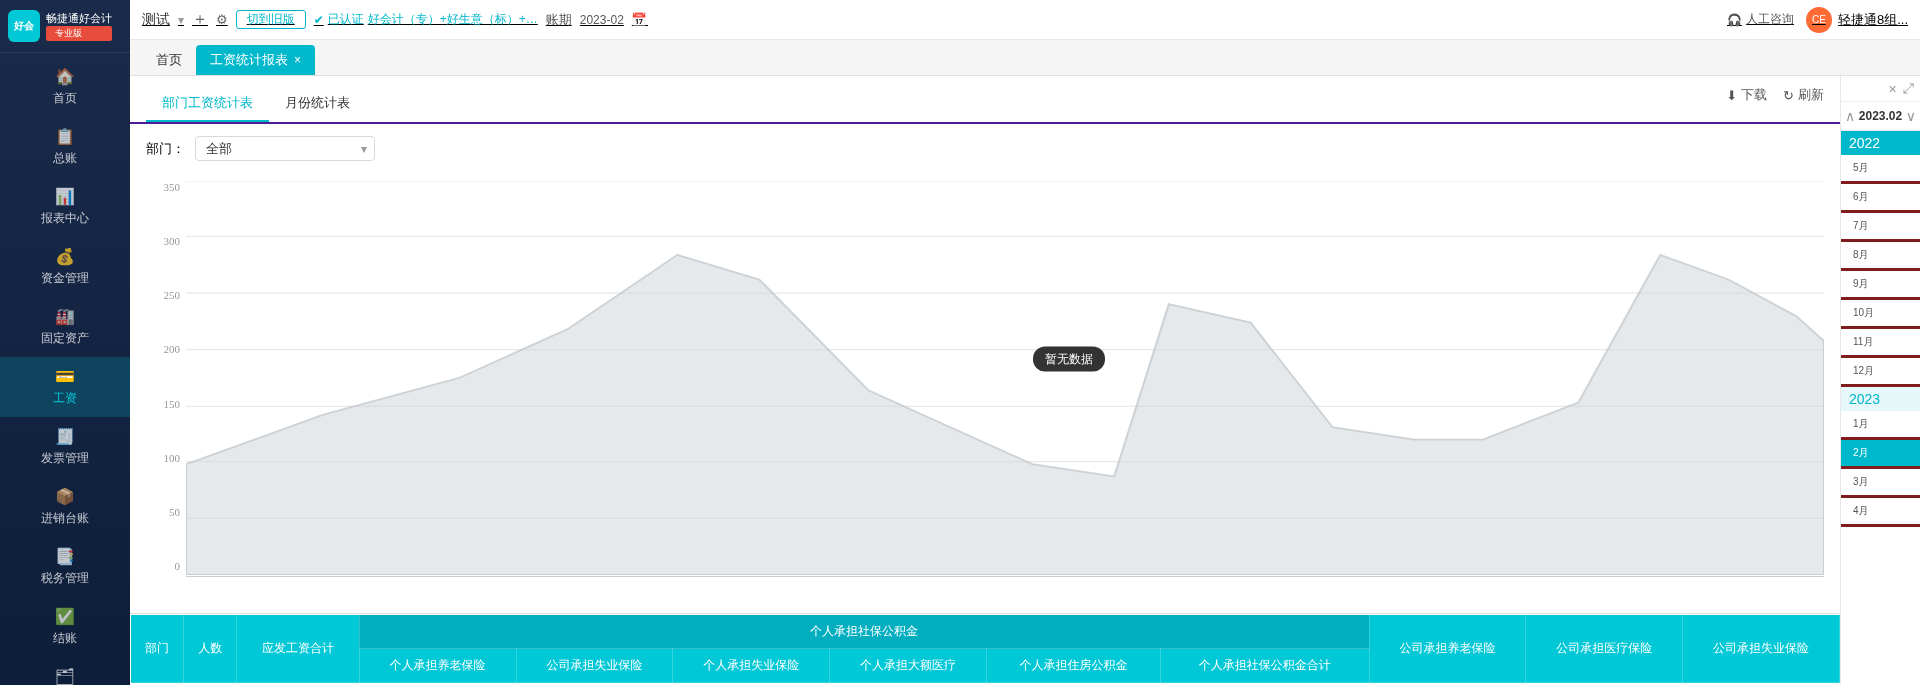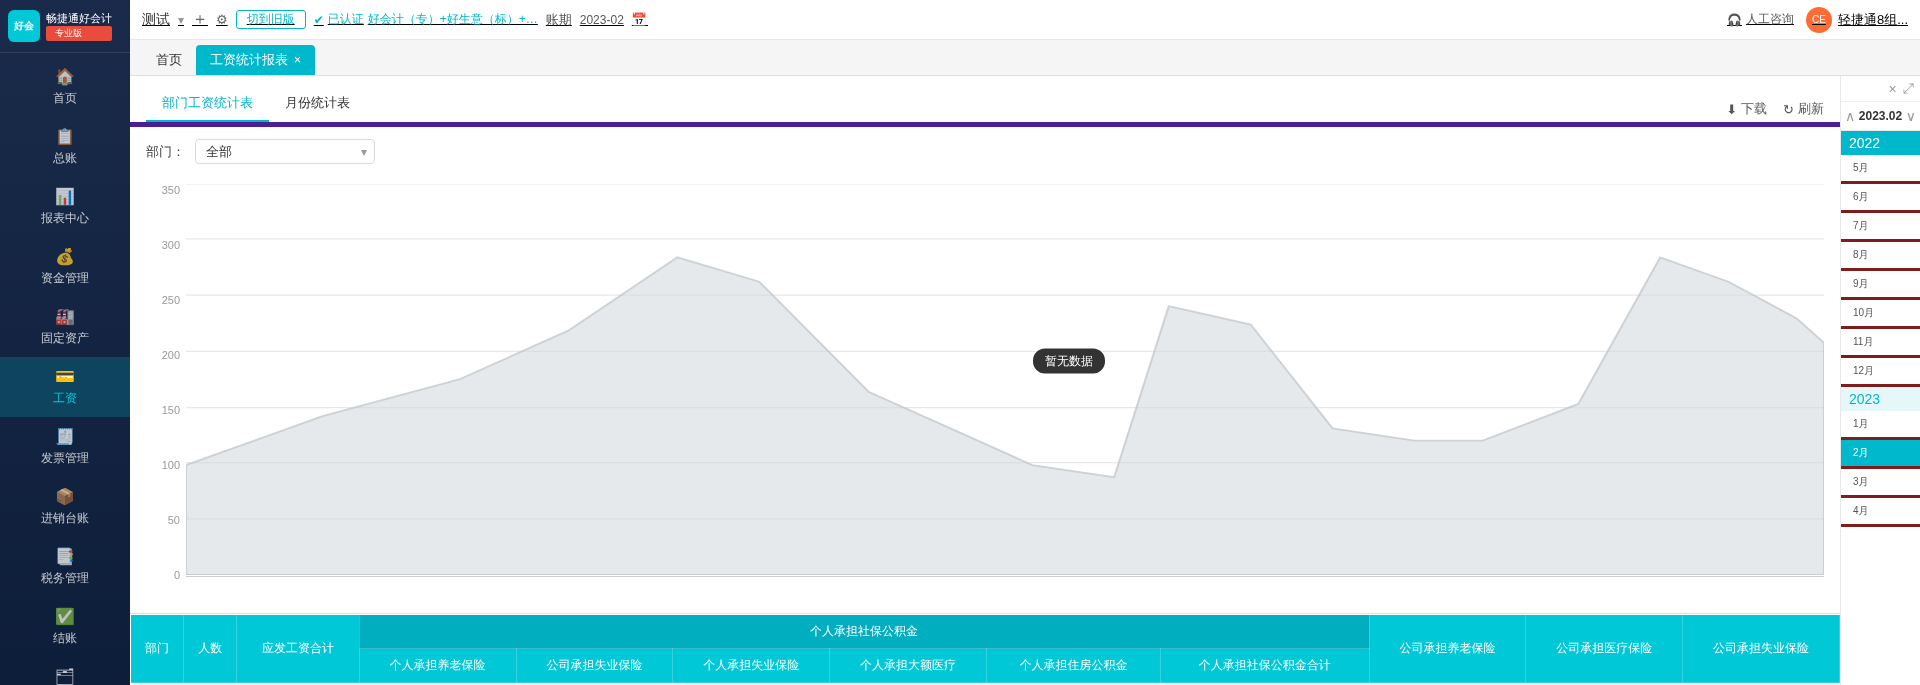--- a/index.html
+++ b/index.html
@@ -89,8 +89,8 @@
 
     
     .subtab-bar {
-      display: flex; align-items: flex-end; padding: 10px 16px 0;
-      border-bottom: 5px solid #4c1d95; gap: 0; flex-shrink: 0;
+      display: flex; align-items: flex-start; padding: 10px 16px 0;
+      border-bottom: 2px solid #4c1d95; gap: 0; flex-shrink: 0;
     }
     .subtab {
       padding: 8px 16px; font-size: 13px; cursor: pointer; color: #333;

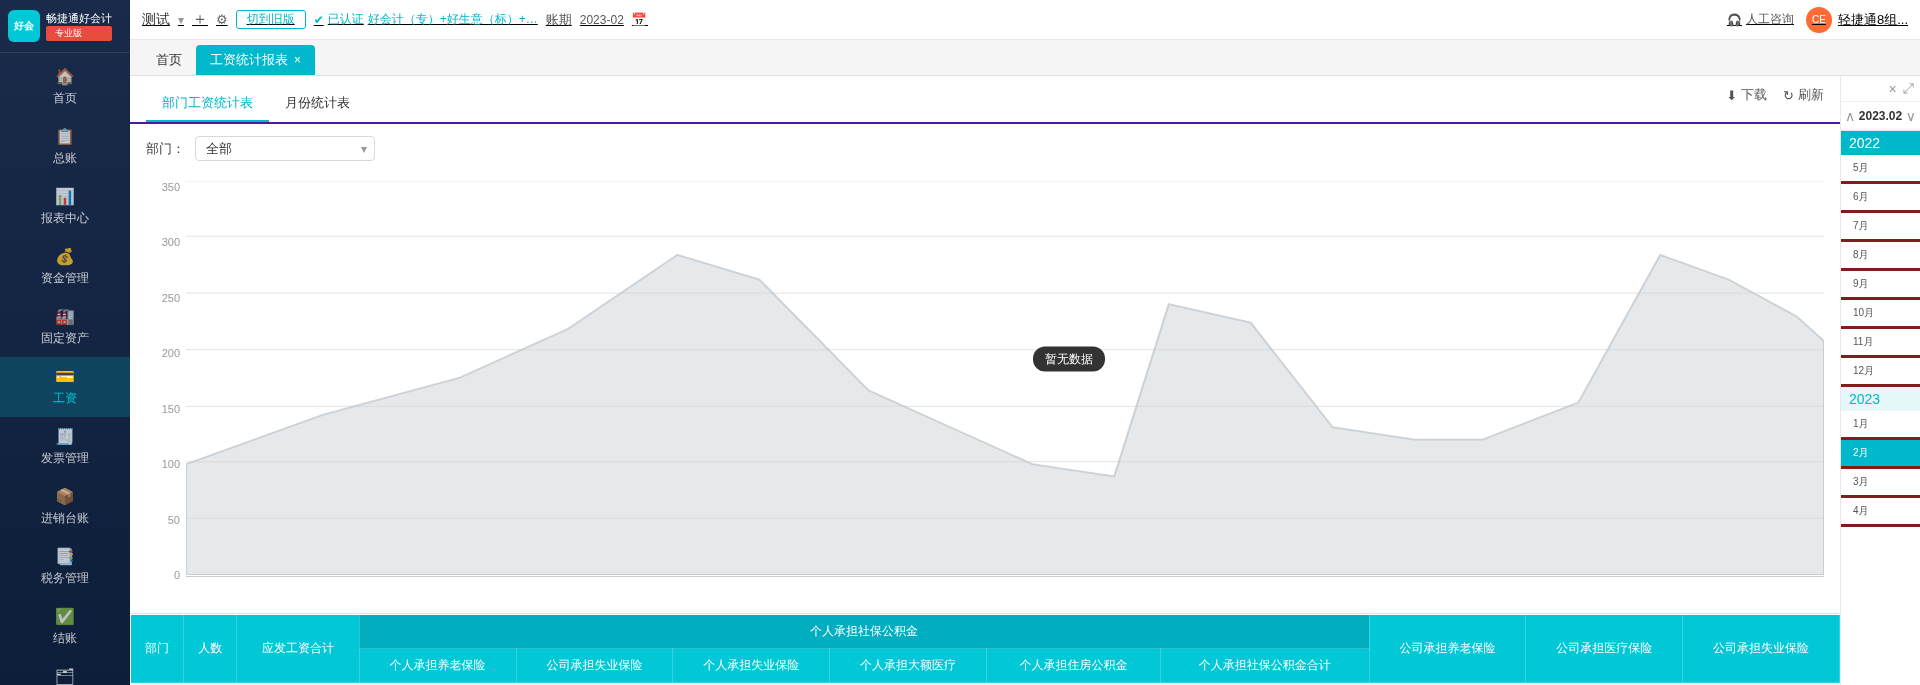--- a/index.html
+++ b/index.html
@@ -103,7 +103,7 @@
       justify-content: space-between;
     }
     .toolbar-left { display: flex; align-items: center; gap: 10px; }
-    .dept-label { color: #404040; font-size: 13px; }
+    .dept-label { color: #000000; font-size: 13px; }
     .dept-select {
       border: 1px solid #d9d9d9; border-radius: 4px;
       padding: 4px 28px 4px 10px; font-size: 13px; color: #333;

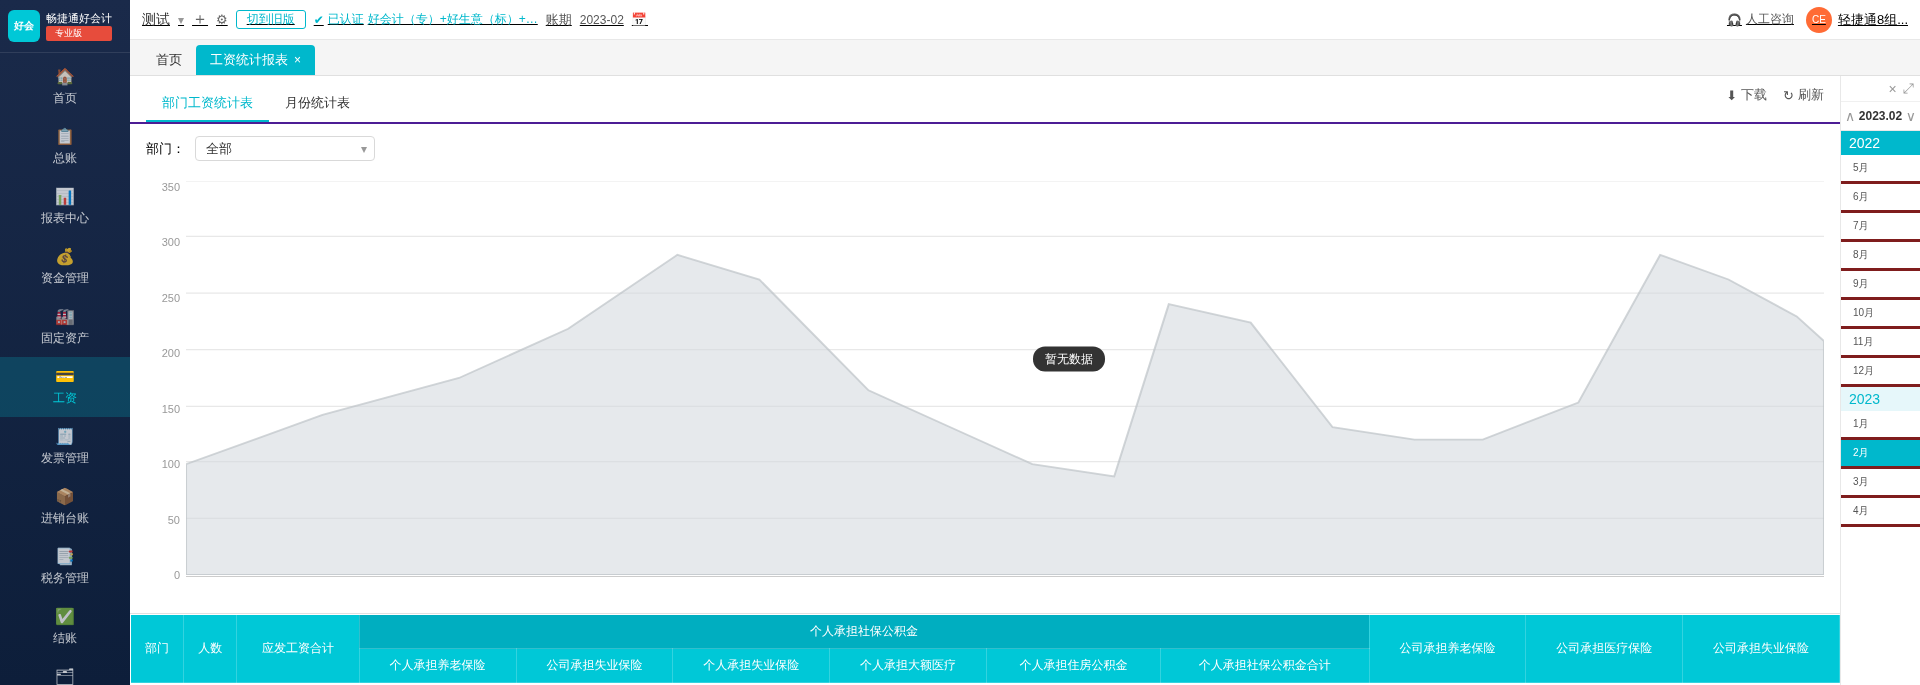--- a/index.html
+++ b/index.html
@@ -306,7 +306,7 @@
       <div class="chart-area" style="position:relative; flex:1; min-height:0;">
         <div style="position:relative; width:100%; height:100%;">
 
-          <div style="position:absolute; left:0; top:0; bottom:24px; width:40px; display:flex; flex-direction:column; justify-content:space-between; align-items:flex-end; padding-right:6px;">
+          <div style="position:absolute; left:0; top:0; bottom:33px; width:40px; display:flex; flex-direction:column; justify-content:space-between; align-items:flex-end; padding-right:6px;font-family:Liberation Serif, serif;">
             <span class="y-label">350</span>
             <span class="y-label">300</span>
             <span class="y-label">250</span>

